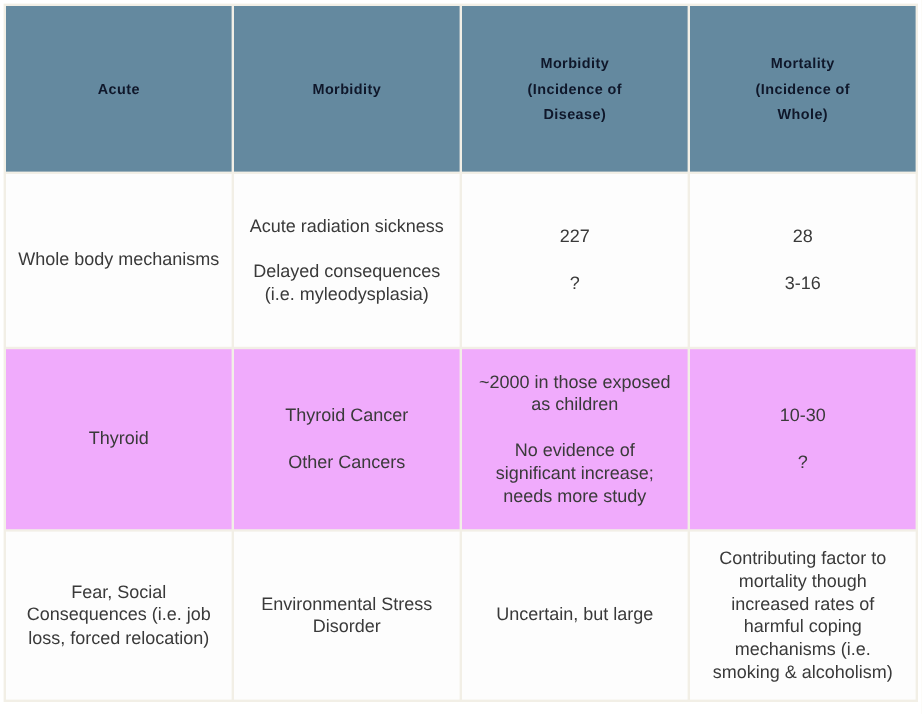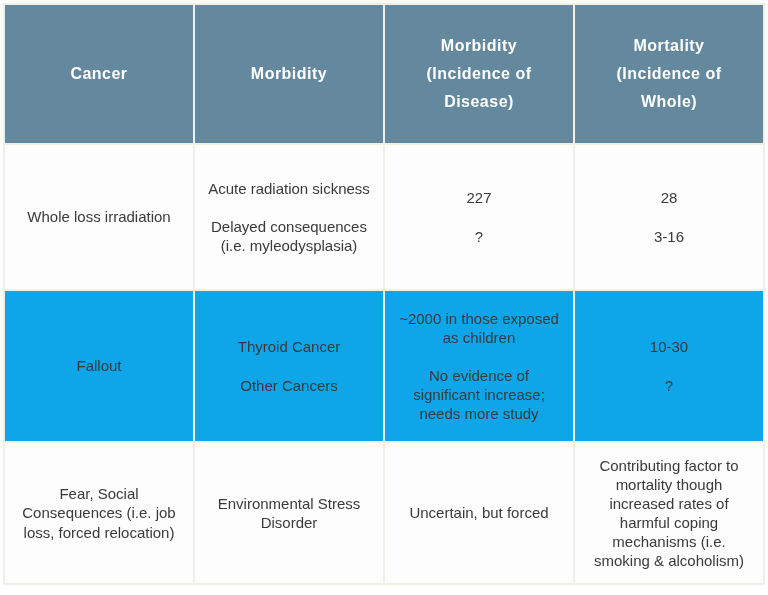--- a/index.html
+++ b/index.html
@@ -35,8 +35,8 @@
   tbody tr.row-2 { height: 140px; }
   th {
     background: #64899f;
-    color: #ffffff;
-    font-size: 16px;
+    color: #0f172a;
+    font-size: 12px;
     font-weight: bold;
     letter-spacing: 0.03em;
     line-height: 1.75;

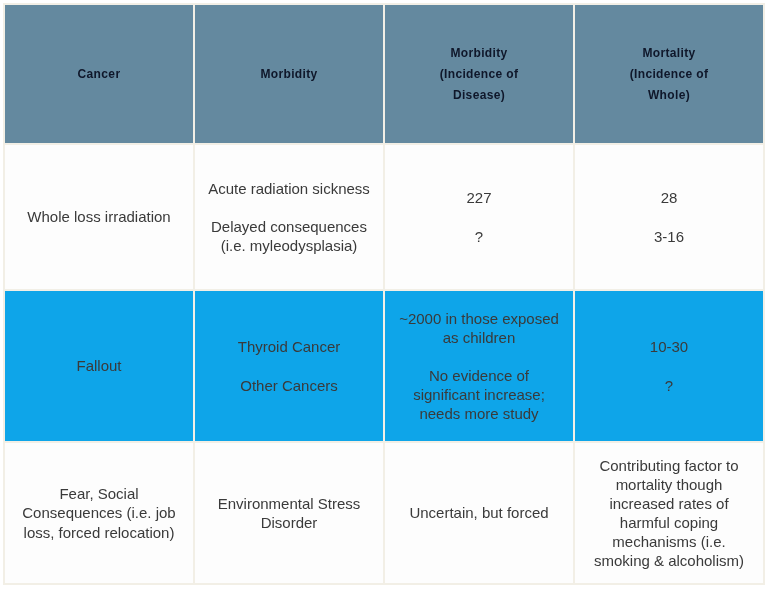--- a/index.html
+++ b/index.html
@@ -63,7 +63,7 @@
     </colgroup>
     <thead>
       <tr>
-        <th>Cancer</th>
+        <th>Acute</th>
         <th>Morbidity</th>
         <th>Morbidity
 (Incidence of

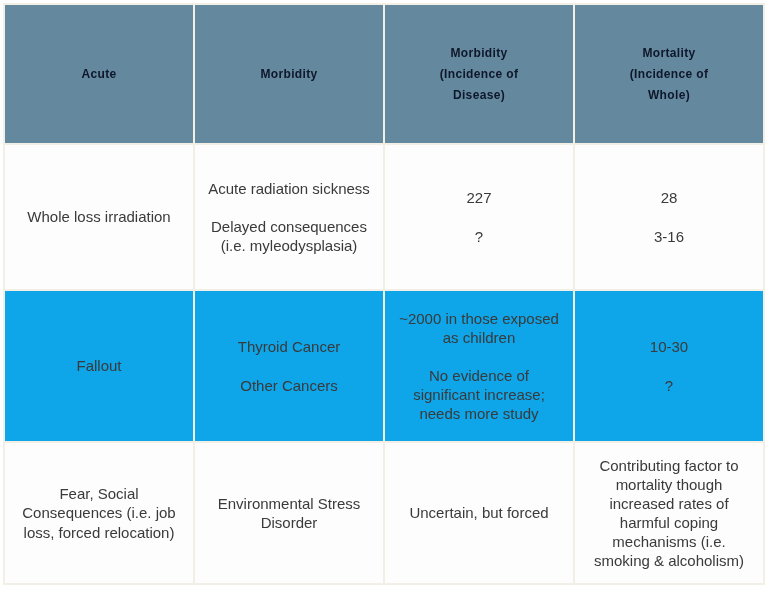--- a/index.html
+++ b/index.html
@@ -75,7 +75,7 @@
     </thead>
     <tbody>
       <tr class="row-0">
-        <td>Whole loss irradiation</td>
+        <td>Whole body mechanisms</td>
         <td>Acute radiation sickness
 
 Delayed consequences

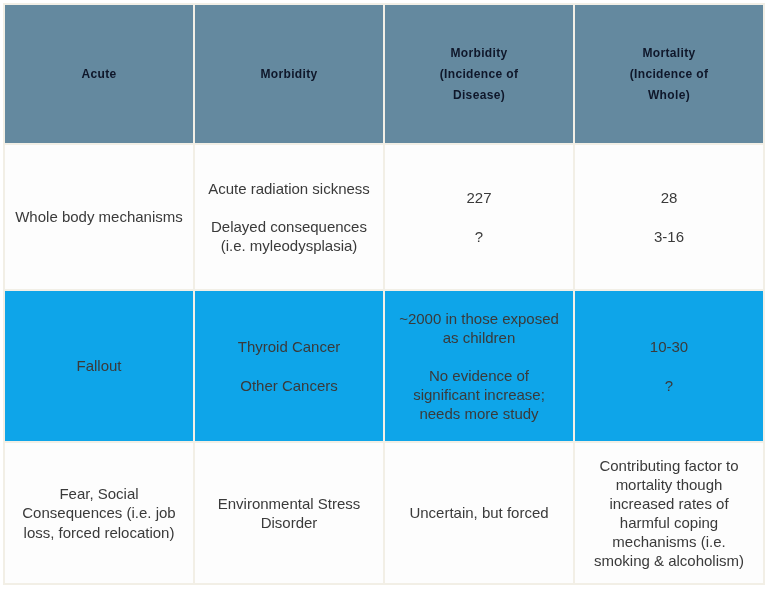--- a/index.html
+++ b/index.html
@@ -48,7 +48,7 @@
     font-weight: normal;
     line-height: 1.27;
   }
-  tr.beige td { background: #0ea5e9; }
+  tr.beige td { background: #f0abfc; }
 </style>
 </head>
 <body>

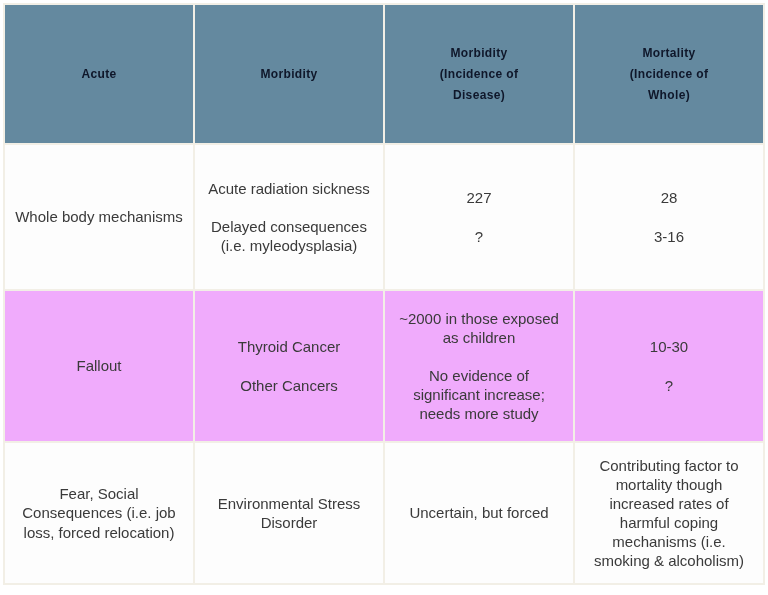--- a/index.html
+++ b/index.html
@@ -88,7 +88,7 @@
 3-16</td>
       </tr>
       <tr class="row-1 beige">
-        <td>Fallout</td>
+        <td>Thyroid</td>
         <td>Thyroid Cancer
 
 Other Cancers</td>

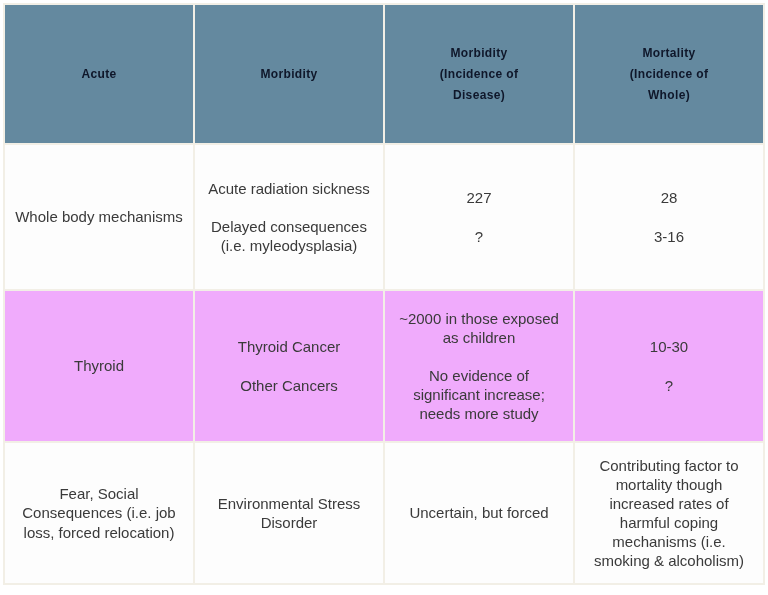--- a/index.html
+++ b/index.html
@@ -108,7 +108,7 @@
 loss, forced relocation)</td>
         <td>Environmental Stress
 Disorder</td>
-        <td>Uncertain, but forced</td>
+        <td>Uncertain, but large</td>
         <td>Contributing factor to
 mortality though
 increased rates of

